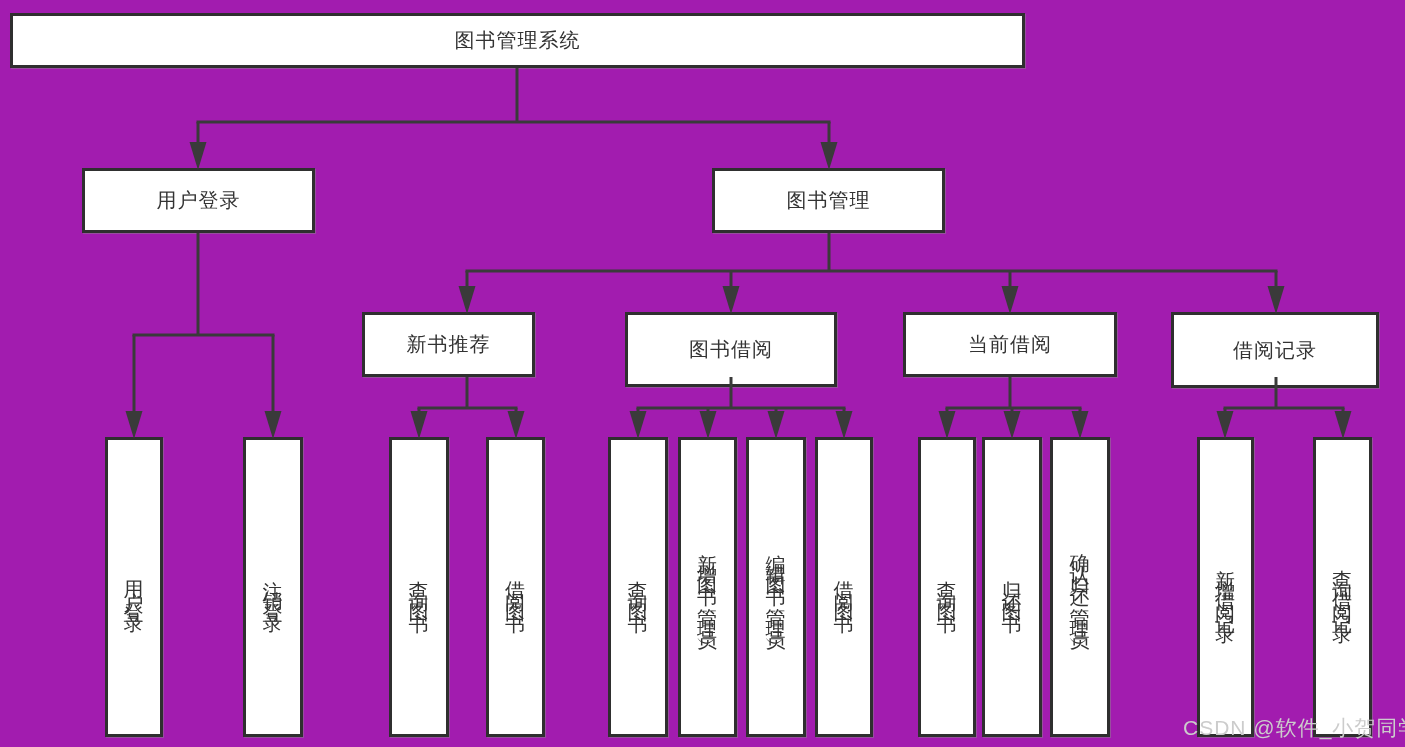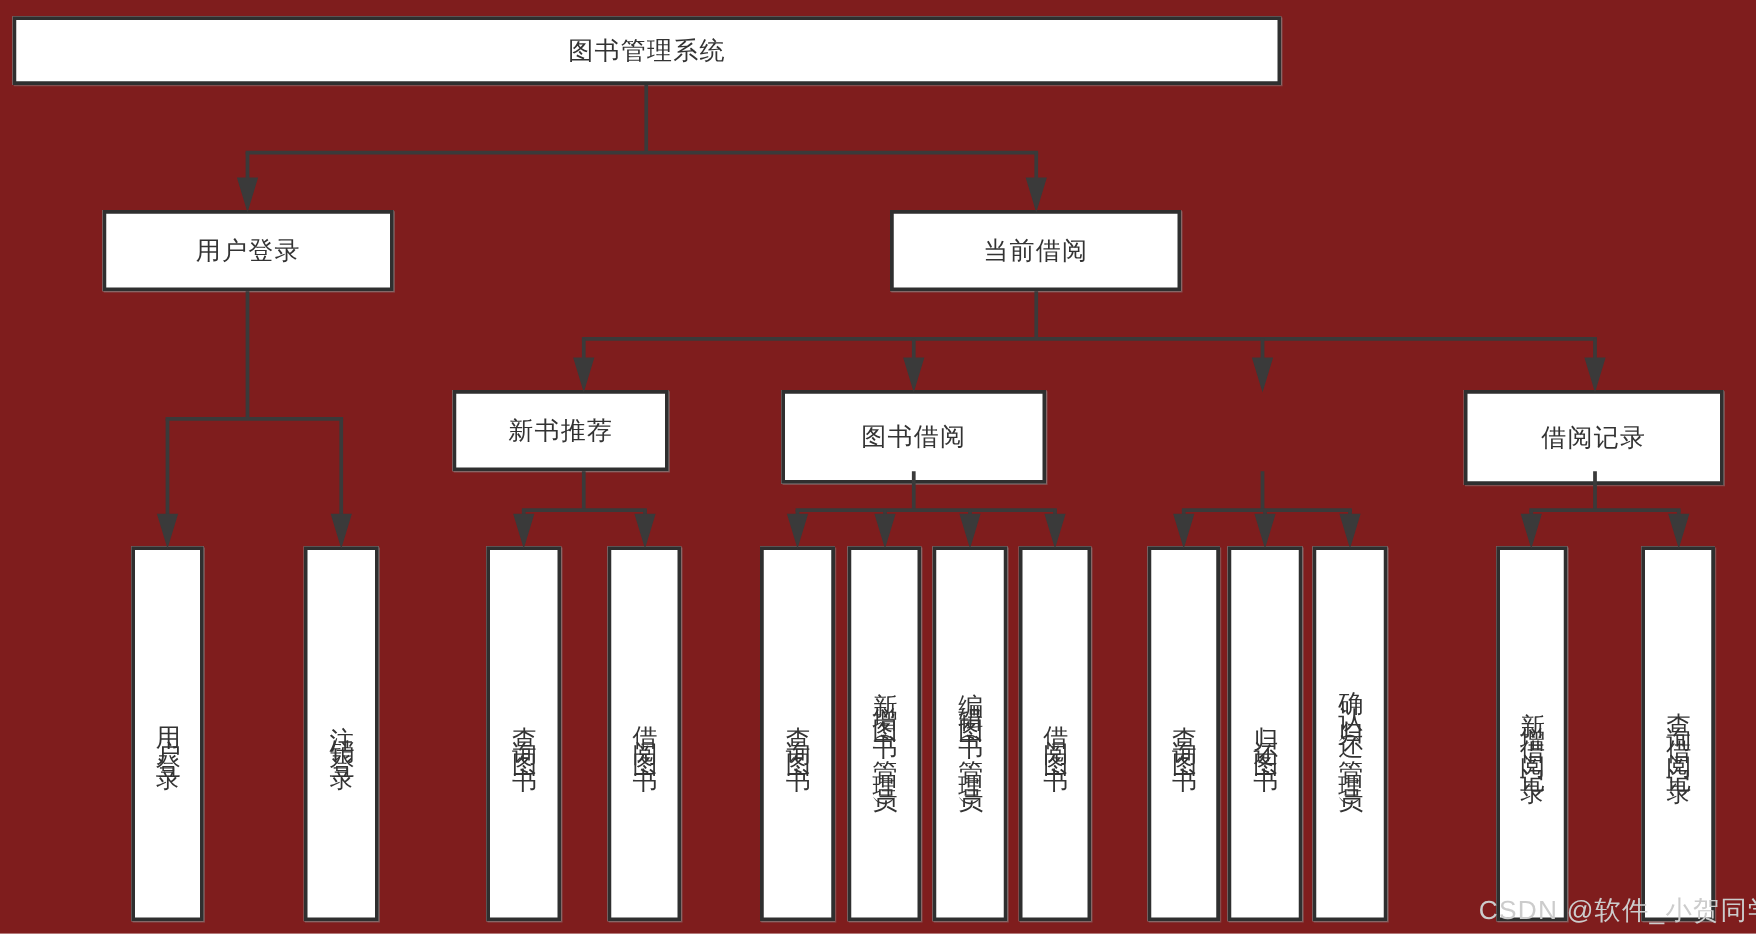--- a/index.html
+++ b/index.html
@@ -9,7 +9,7 @@
     position: relative;
     width: 1405px;
     height: 747px;
-    background: #7f1d1d;
+    background: #a21caf;
     font-family: "Liberation Sans", "DejaVu Sans", sans-serif;
     overflow: hidden;
   }

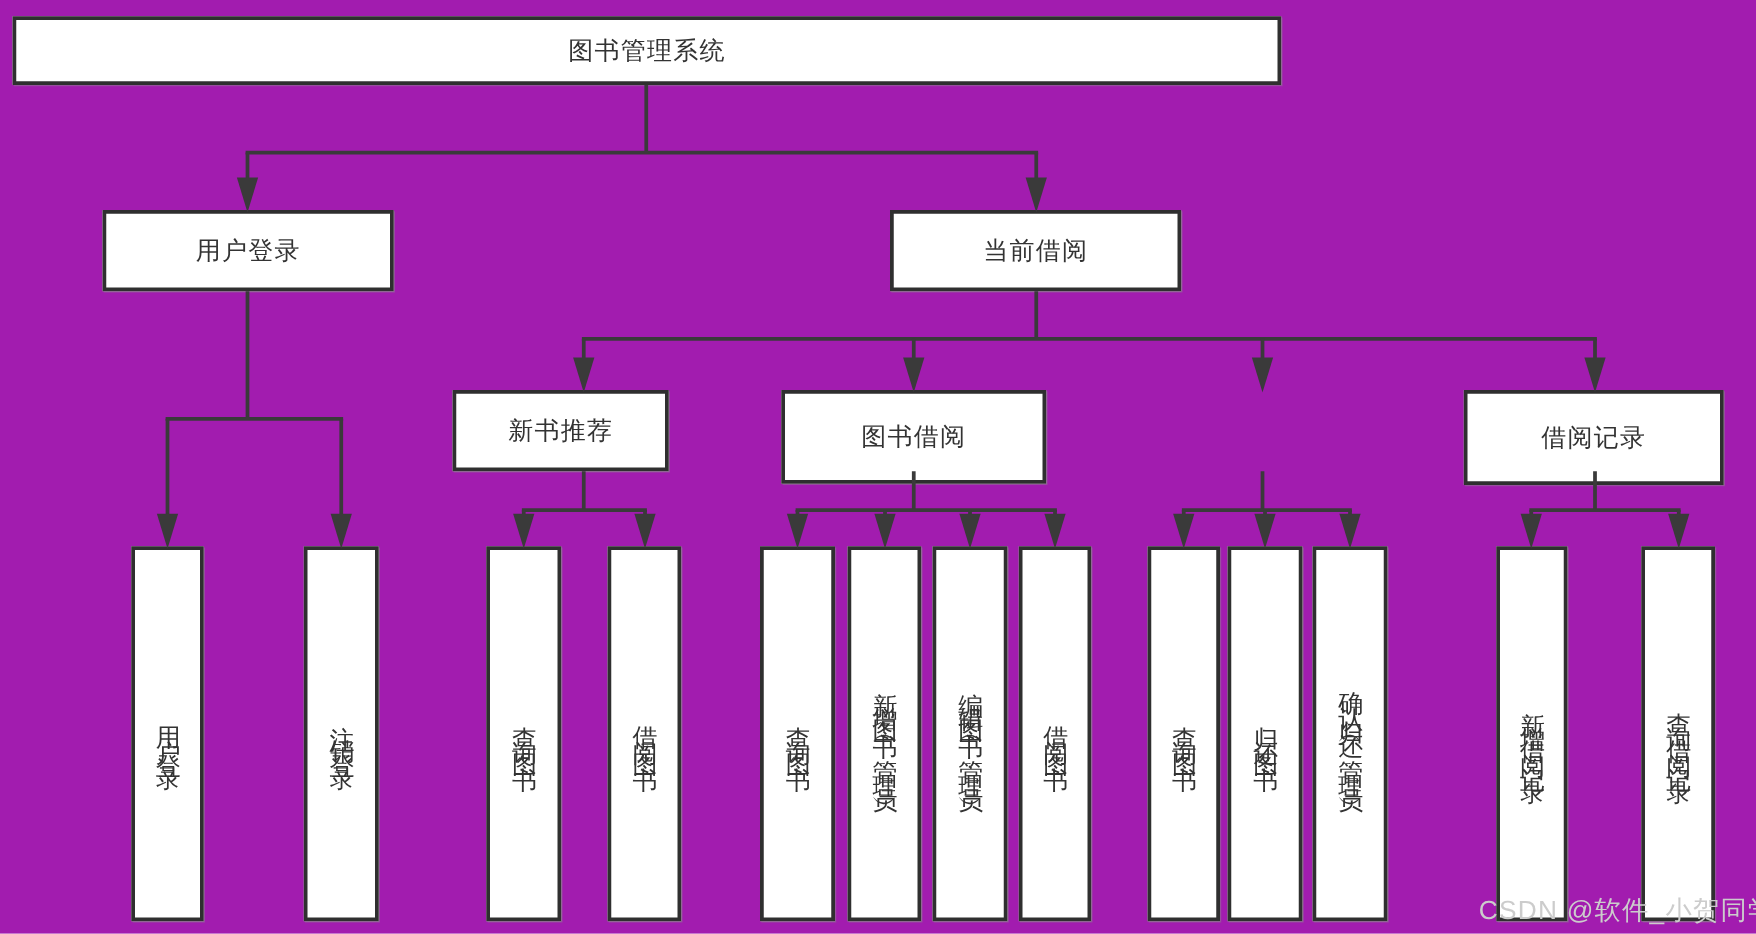--- a/index.html
+++ b/index.html
@@ -68,7 +68,7 @@
     <span class="lbl">用户登录</span>
   </div>
   <div class="node" style="left:712px;top:168px;width:233px;height:65px">
-    <span class="lbl">当前借阅</span>
+    <span class="lbl">图书管理</span>
   </div>
 
   <div class="node" style="left:362px;top:312px;width:173px;height:65px">

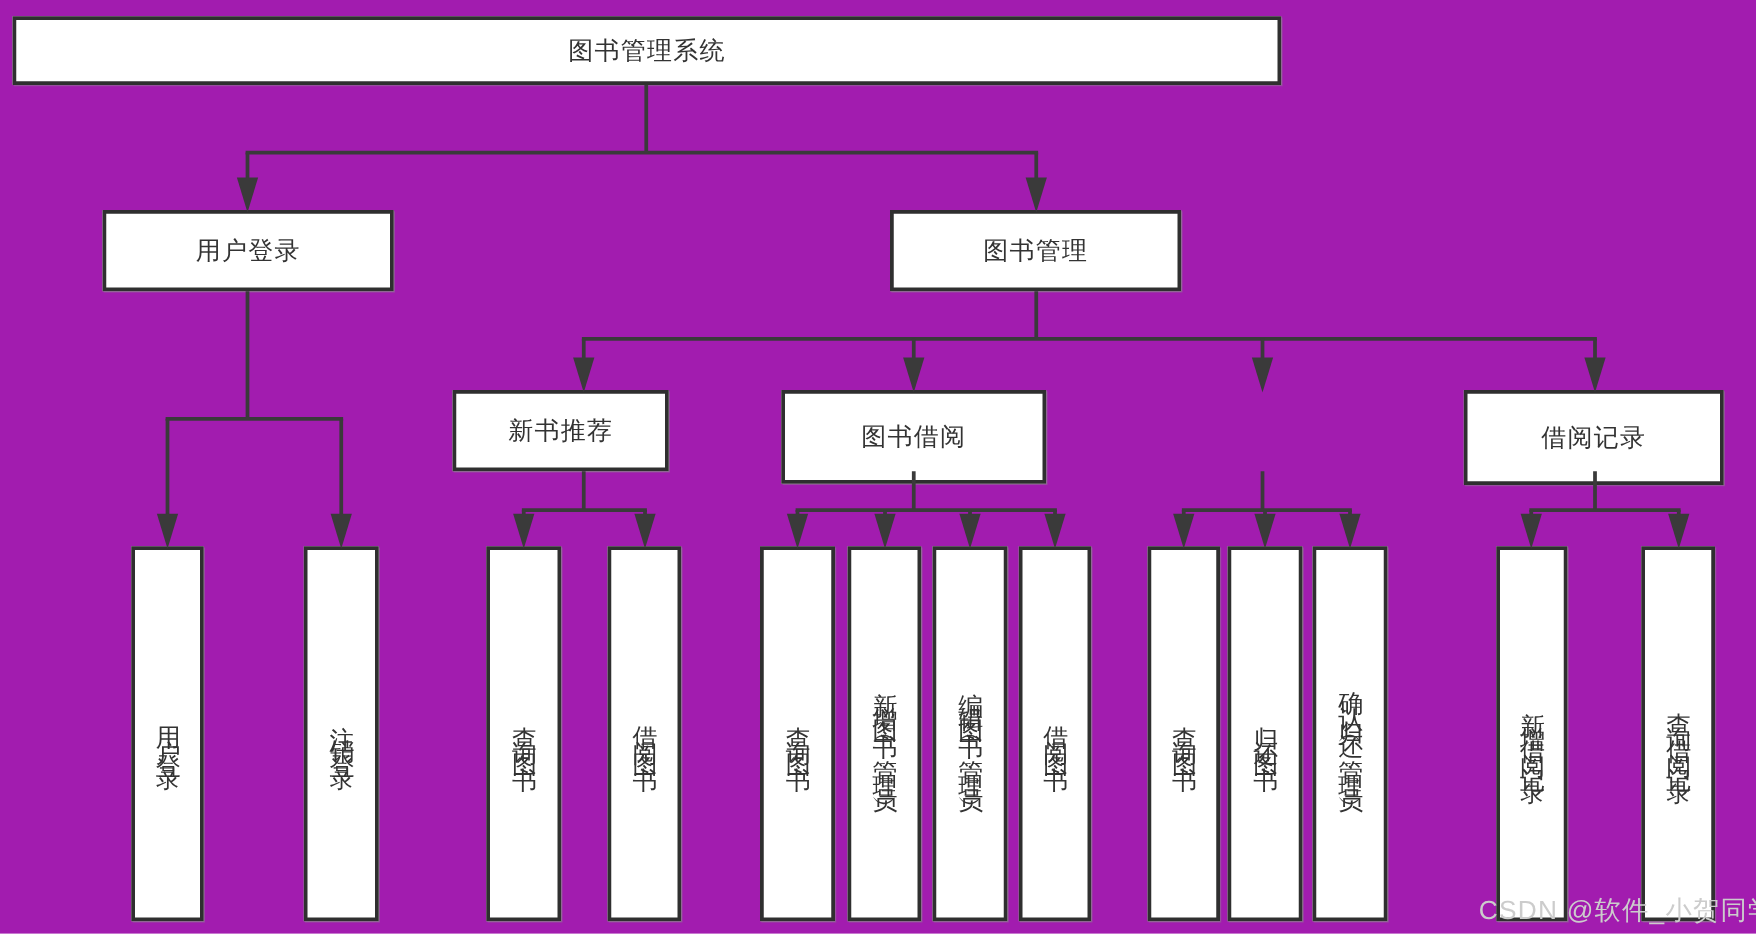--- a/index.html
+++ b/index.html
@@ -76,6 +76,9 @@
   </div>
   <div class="node" style="left:625px;top:312px;width:212px;height:75px">
     <span class="lbl">图书借阅</span>
+  </div>
+  <div class="node" style="left:903px;top:312px;width:214px;height:65px">
+    <span class="lbl">当前借阅</span>
   </div>
   <div class="node" style="left:1171px;top:312px;width:208px;height:76px">
     <span class="lbl">借阅记录</span>

